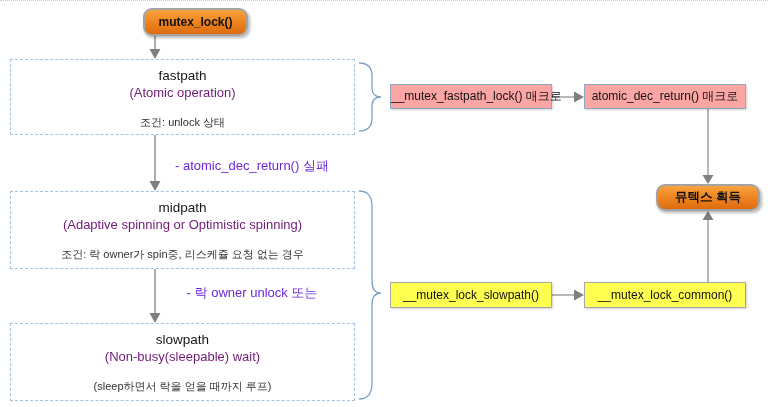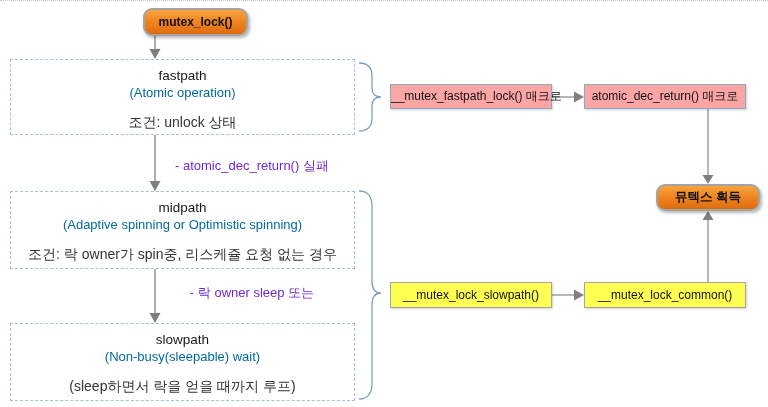--- a/index.html
+++ b/index.html
@@ -30,7 +30,7 @@
   #midpath-box { top:190px; height:78px; }
   #slowpath-box { top:322px; height:78px; }
   .path-title { font-size:13.5px; font-weight:normal; color:#171717; line-height:17px; }
-  .path-subtitle { font-size:13px; color:#0369a1; line-height:17px; }
+  .path-subtitle { font-size:13px; color:#701a75; line-height:17px; }
   .path-condition { font-size:14px; color:#333; line-height:16px; margin-top:13px; }
 
   .edge-label {

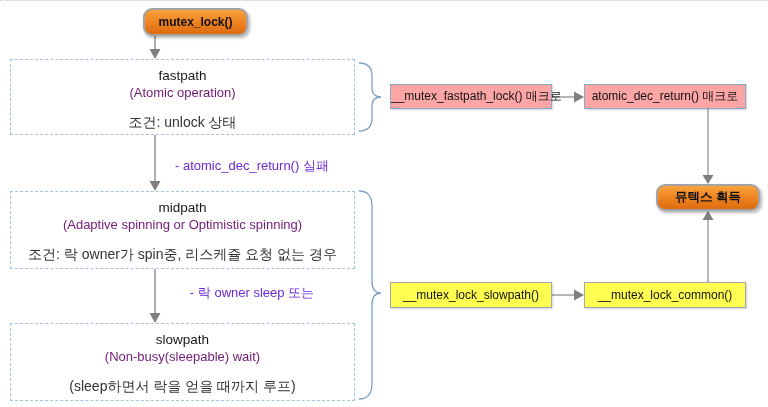--- a/index.html
+++ b/index.html
@@ -31,7 +31,7 @@
   #slowpath-box { top:322px; height:78px; }
   .path-title { font-size:13.5px; font-weight:normal; color:#171717; line-height:17px; }
   .path-subtitle { font-size:13px; color:#701a75; line-height:17px; }
-  .path-condition { font-size:14px; color:#333; line-height:16px; margin-top:13px; }
+  .path-condition { font-size:11px; color:#333; line-height:16px; margin-top:13px; }
 
   .edge-label {
     position:absolute; z-index:2; font-size:13px; color:#6d28d9; line-height:17px;

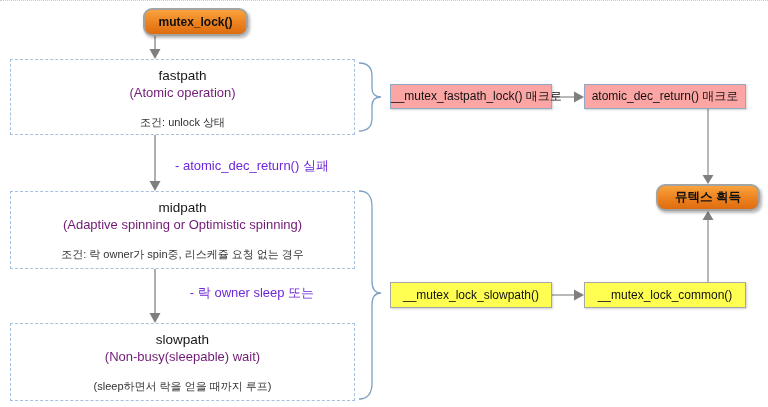--- a/index.html
+++ b/index.html
@@ -116,7 +116,7 @@
   </div>
 
   <div class="edge-label" id="edge-label-2">
-    <div>- 락 owner sleep 또는</div>
+    <div>- 락 owner unlock 또는</div>
   </div>
 
   <div class="dashed-box" id="slowpath-box">

